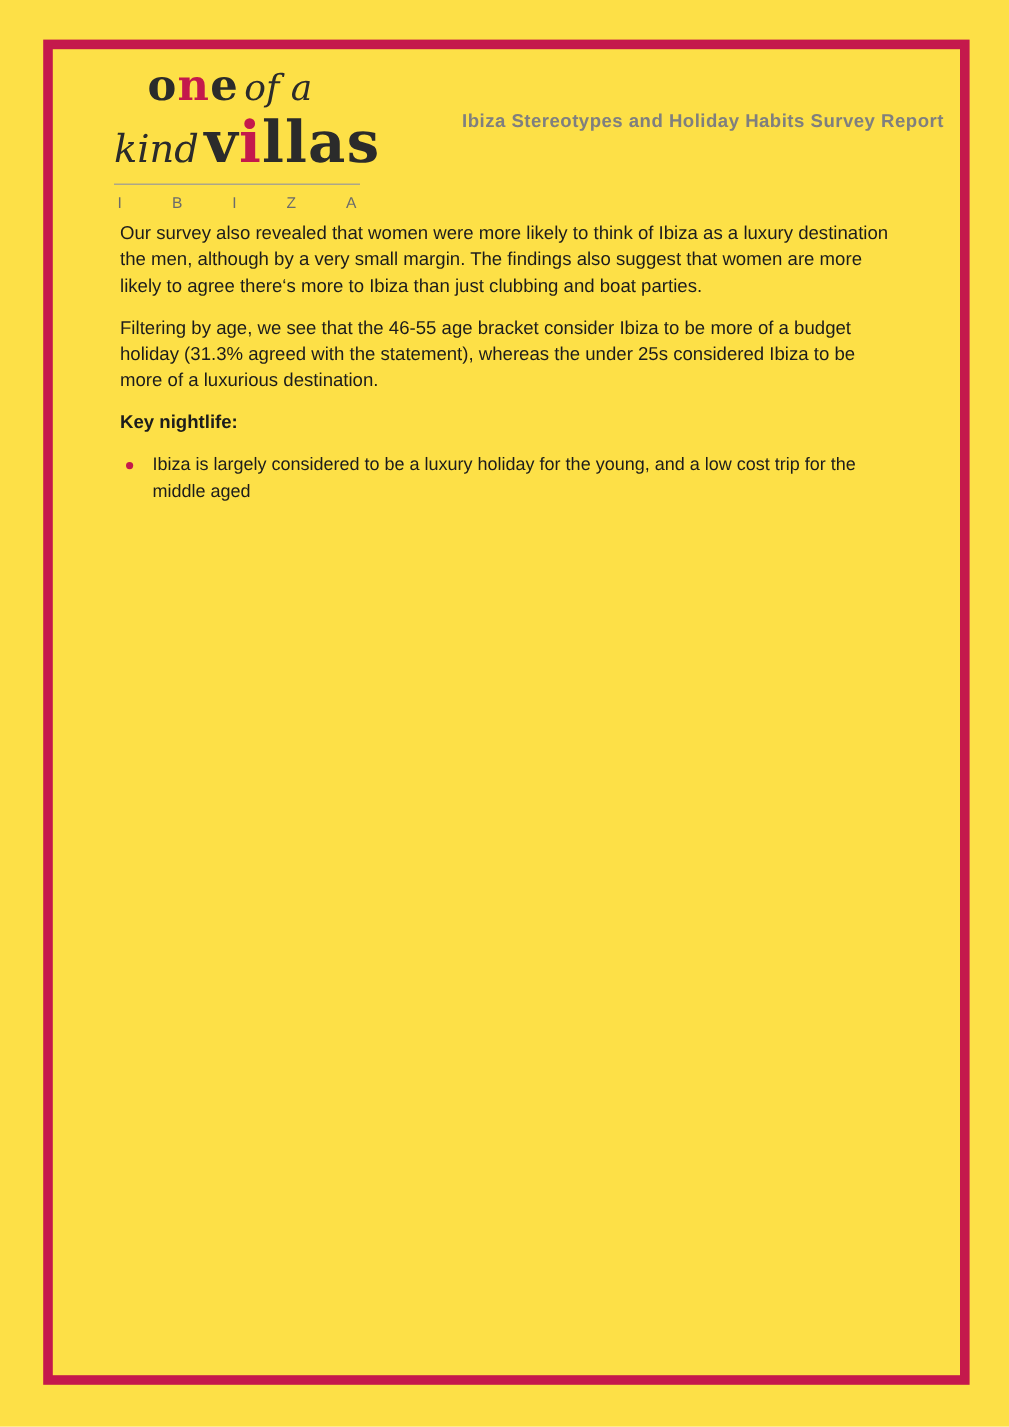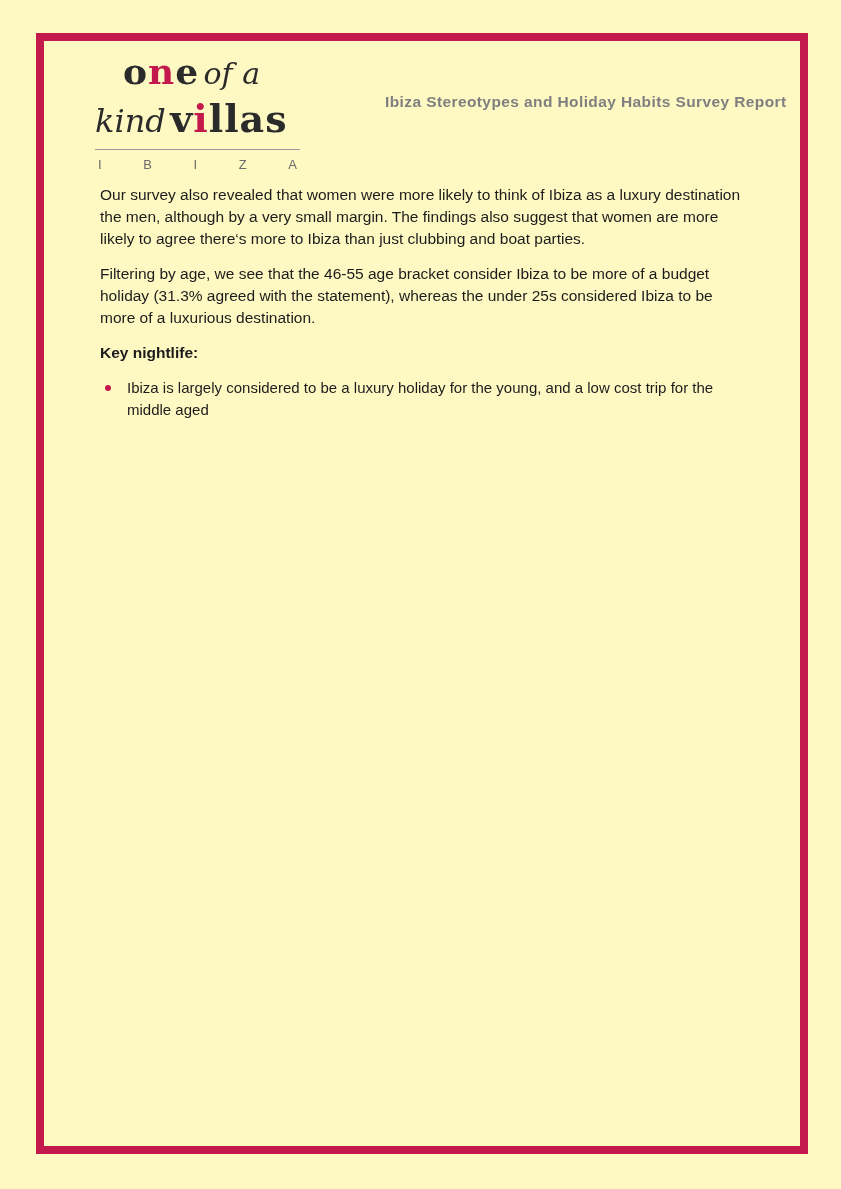--- a/index.html
+++ b/index.html
@@ -14,7 +14,7 @@
   .page{
     position:relative;
     width:841px;height:1189px;
-    background:#fef9c3;
+    background:#fde047;
     overflow:hidden;
   }
   .frame{

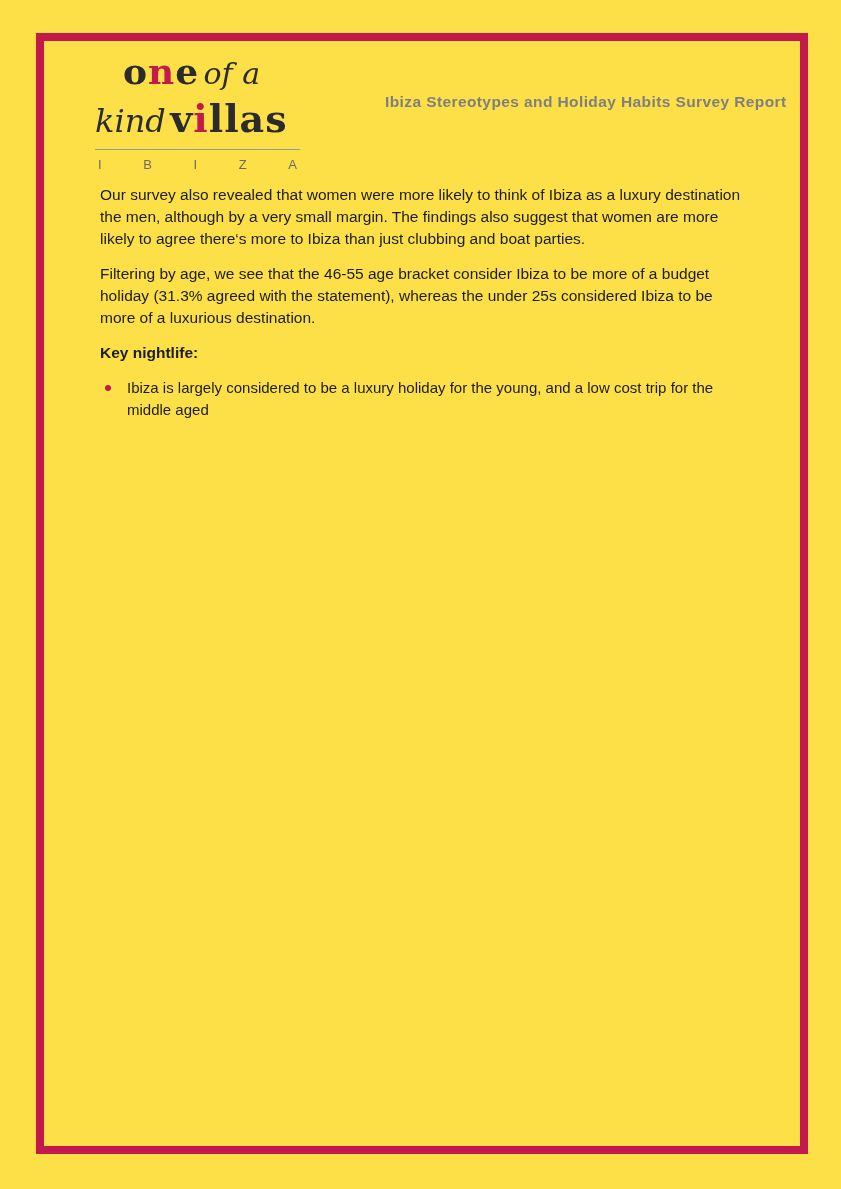--- a/index.html
+++ b/index.html
@@ -45,7 +45,7 @@
     letter-spacing:1px;
   }
   .logo-line1 .slab{font-size:36px;}
-  .logo-line2 .slab{font-size:38px;text-align:right;}
+  .logo-line2 .slab{font-size:48px;text-align:right;}
   .script{
     font-family:"DejaVu Serif", cursive, serif;
     font-style:italic;

